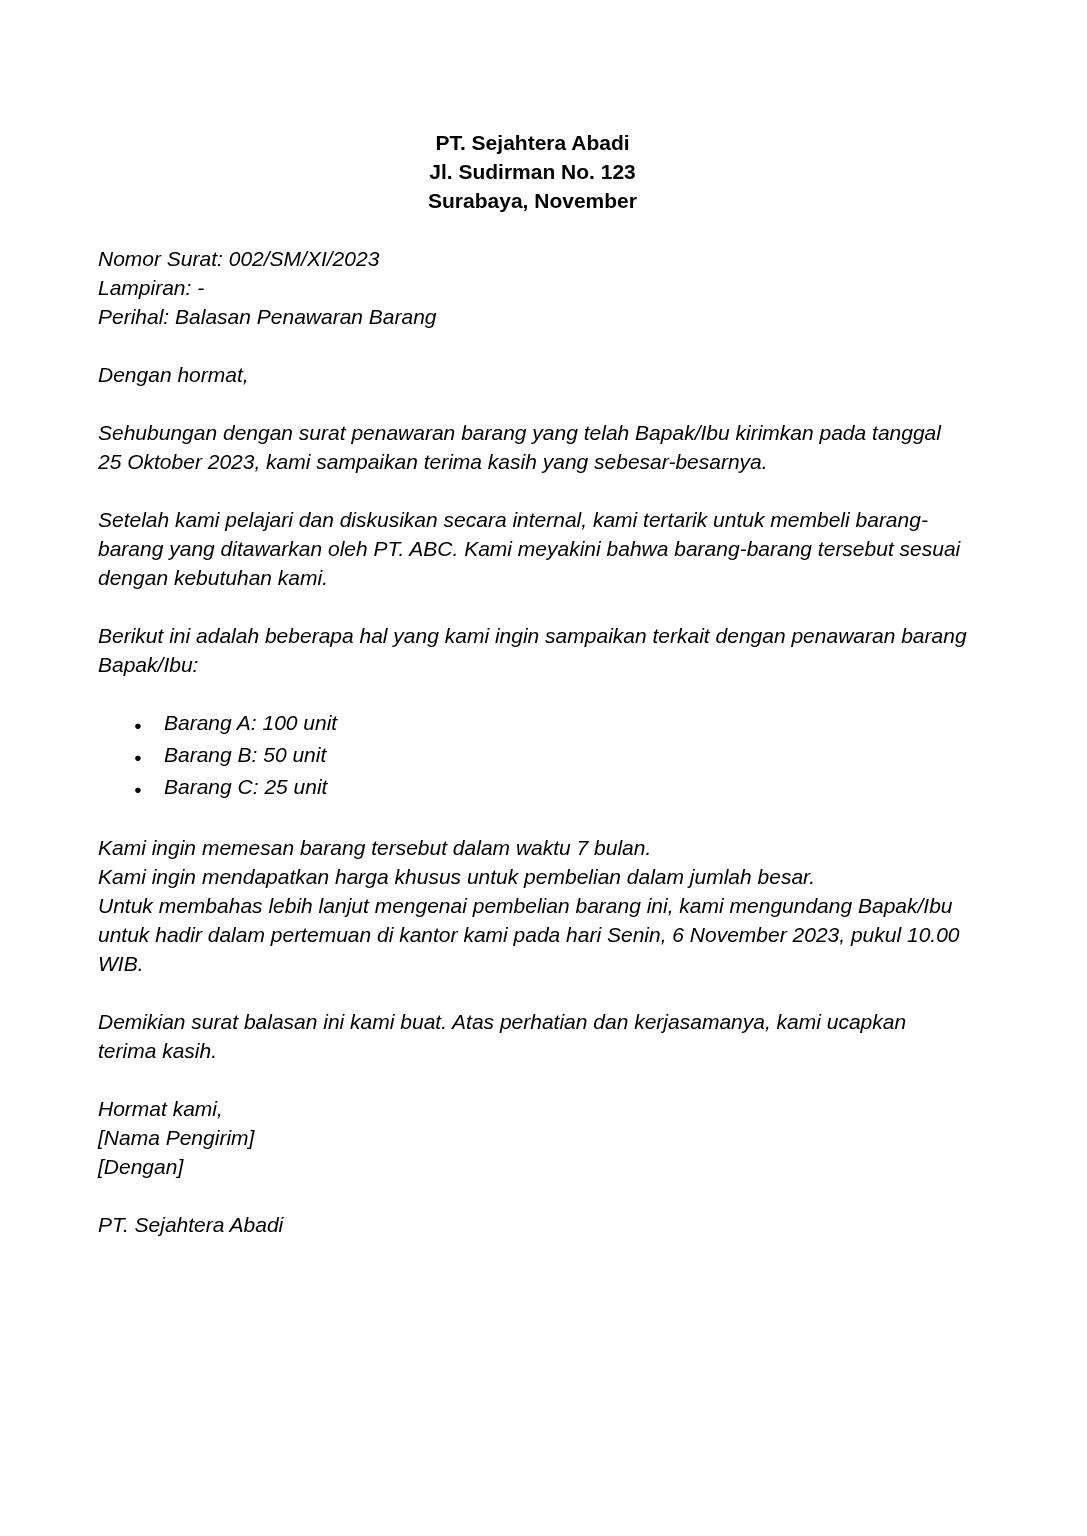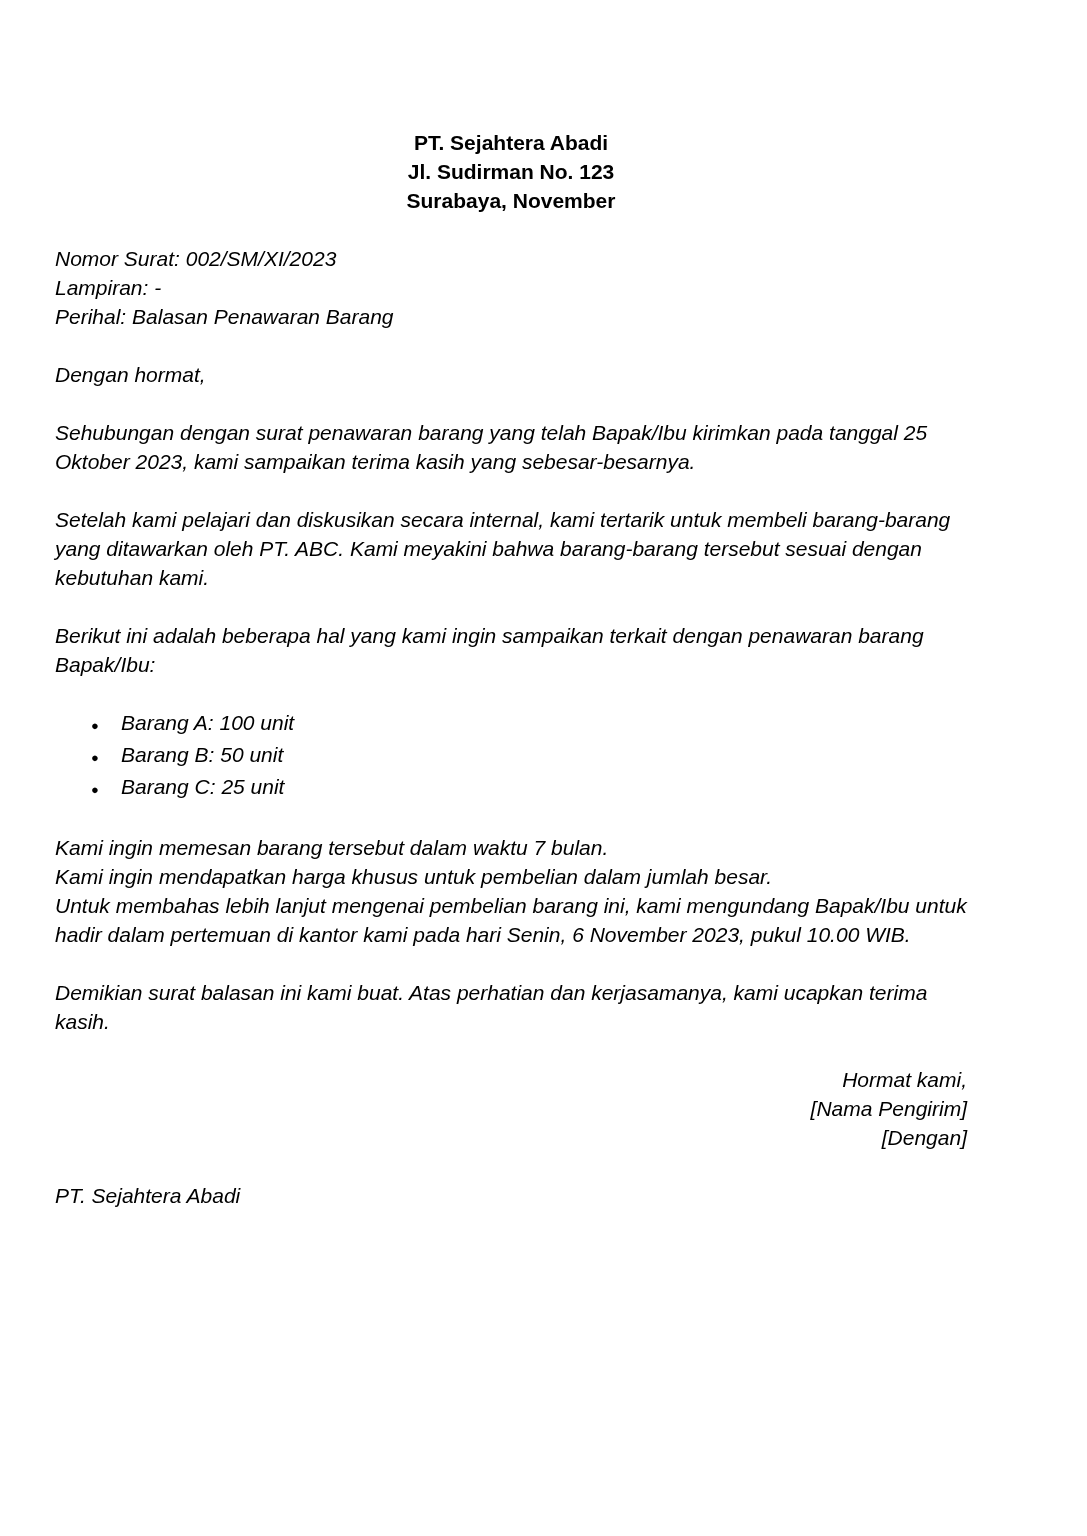--- a/index.html
+++ b/index.html
@@ -13,7 +13,7 @@
     height: 1536px;
     background: #ffffff;
     box-sizing: border-box;
-    padding: 128px 120px 0 55px;
+    padding: 128px 120px 0 98px;
     font-family: "Liberation Sans", "DejaVu Sans", sans-serif;
     font-size: 21px;
     line-height: 29px;

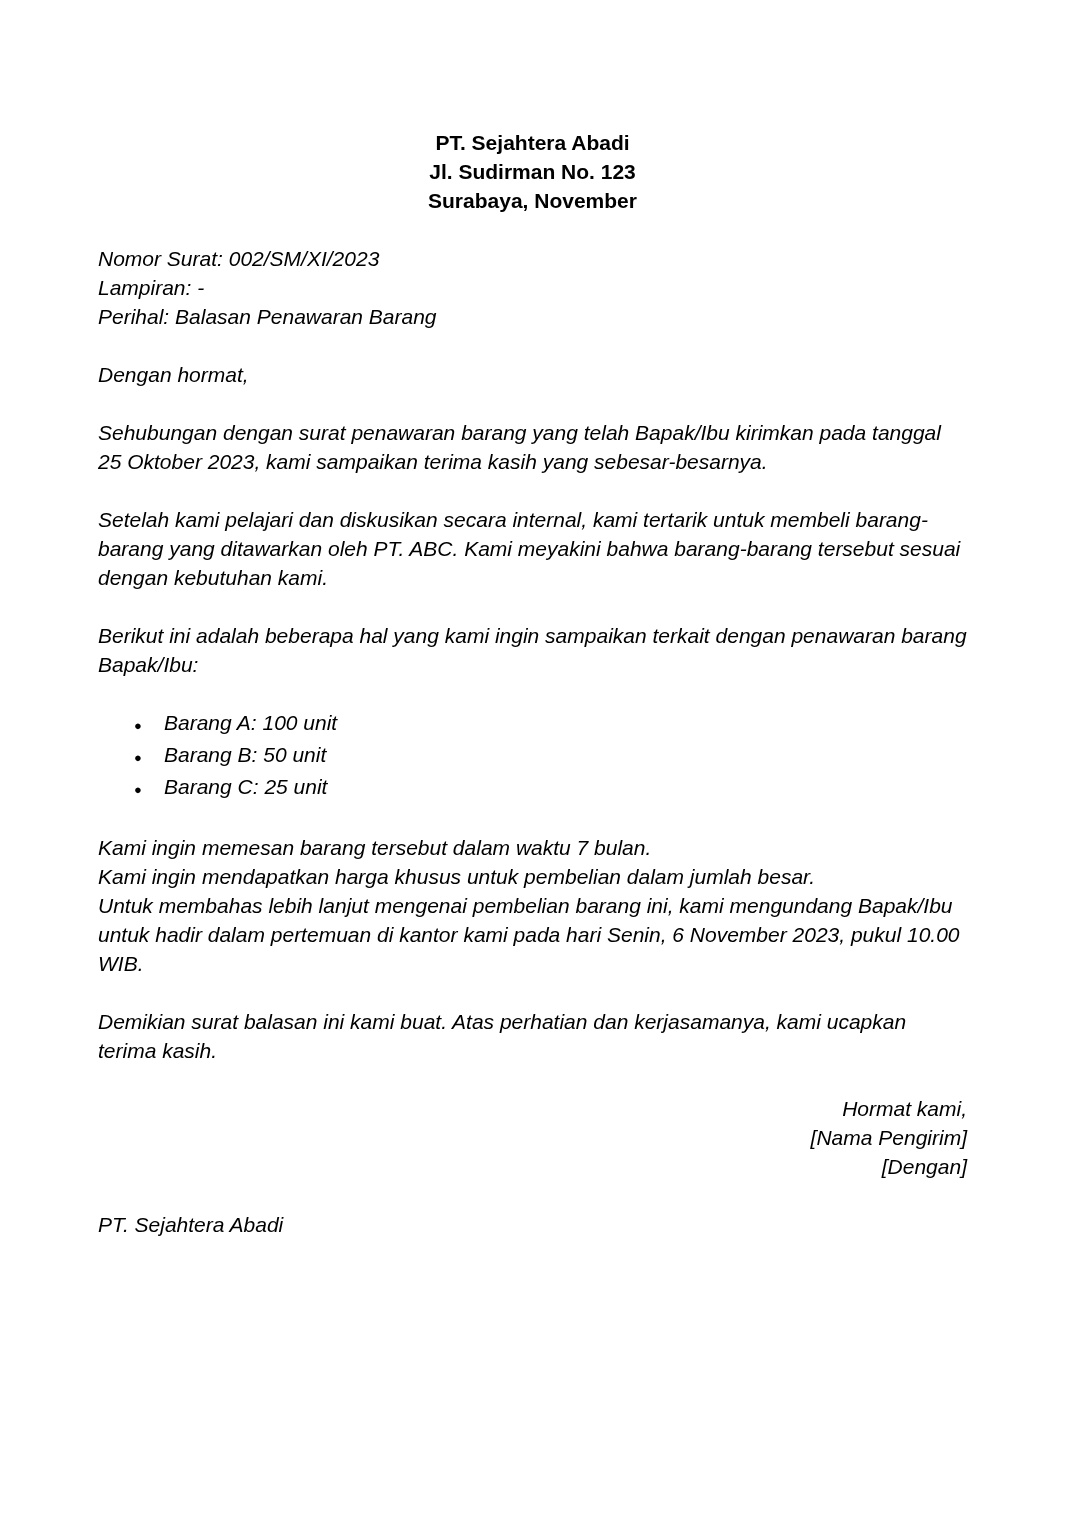--- a/index.html
+++ b/index.html
@@ -48,7 +48,6 @@
   }
   .sig-line {
     margin: 0;
-    text-align: right;
   }
 </style>
 </head>

